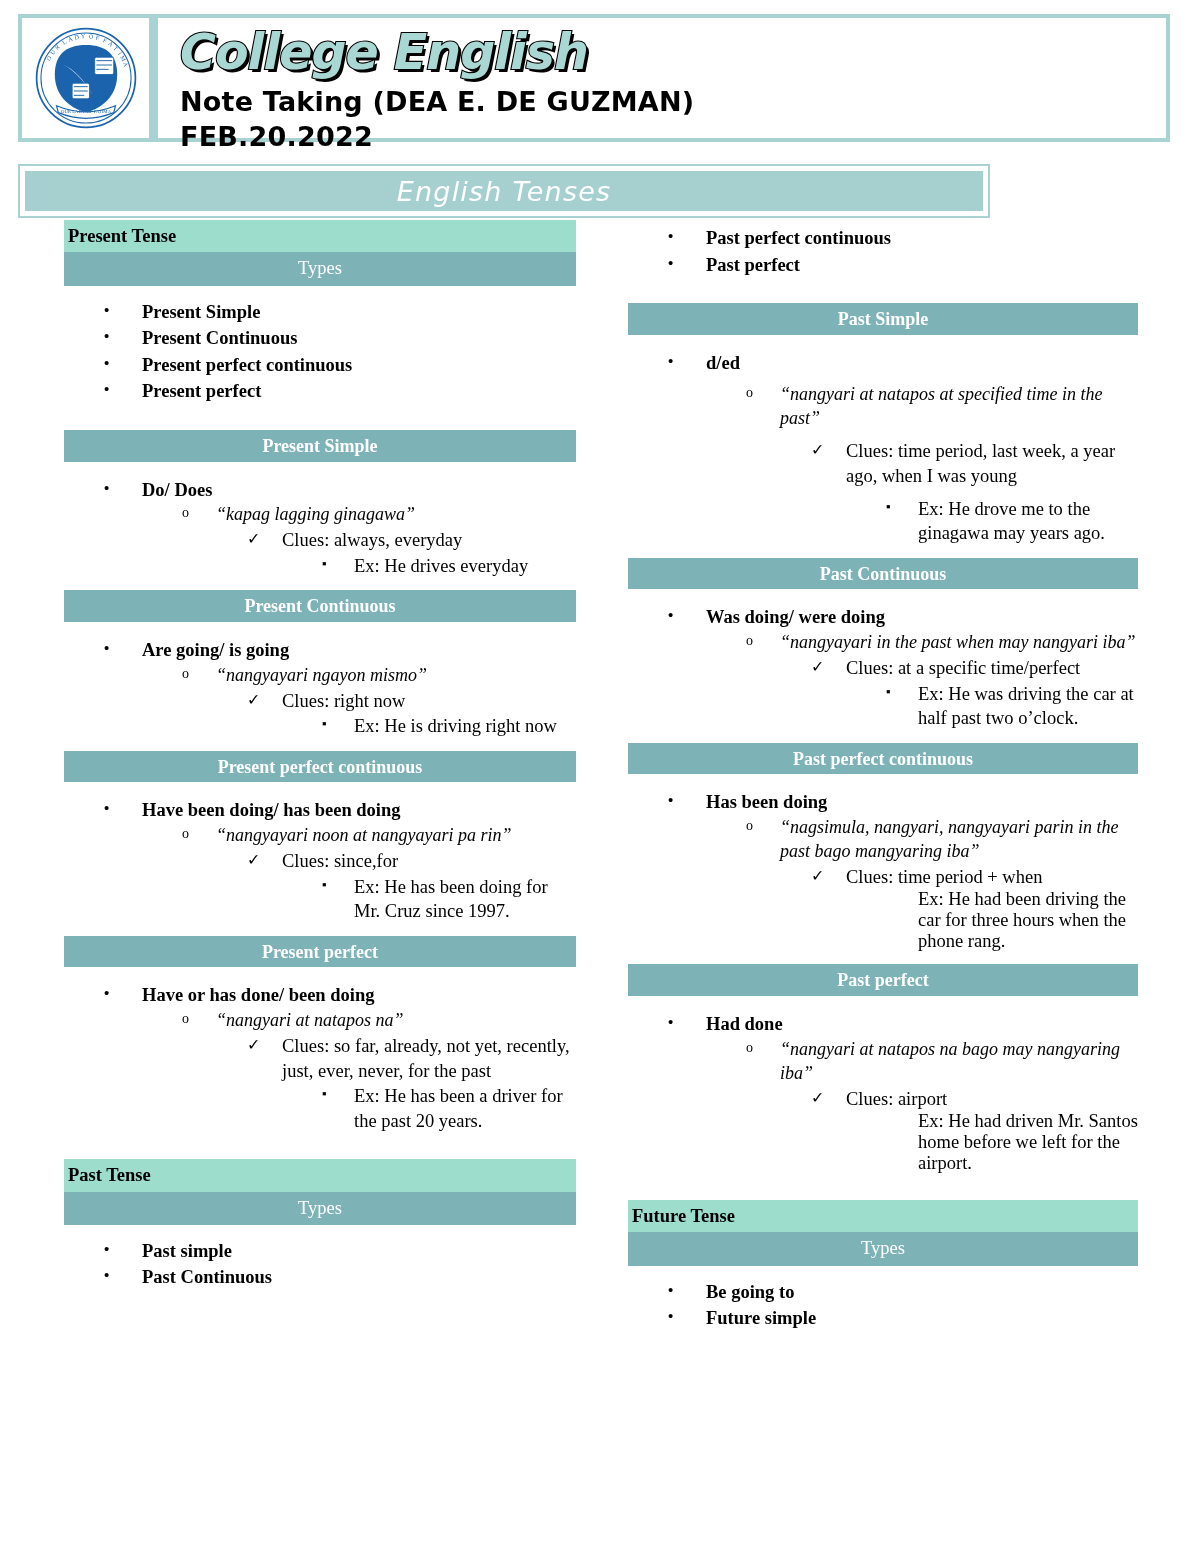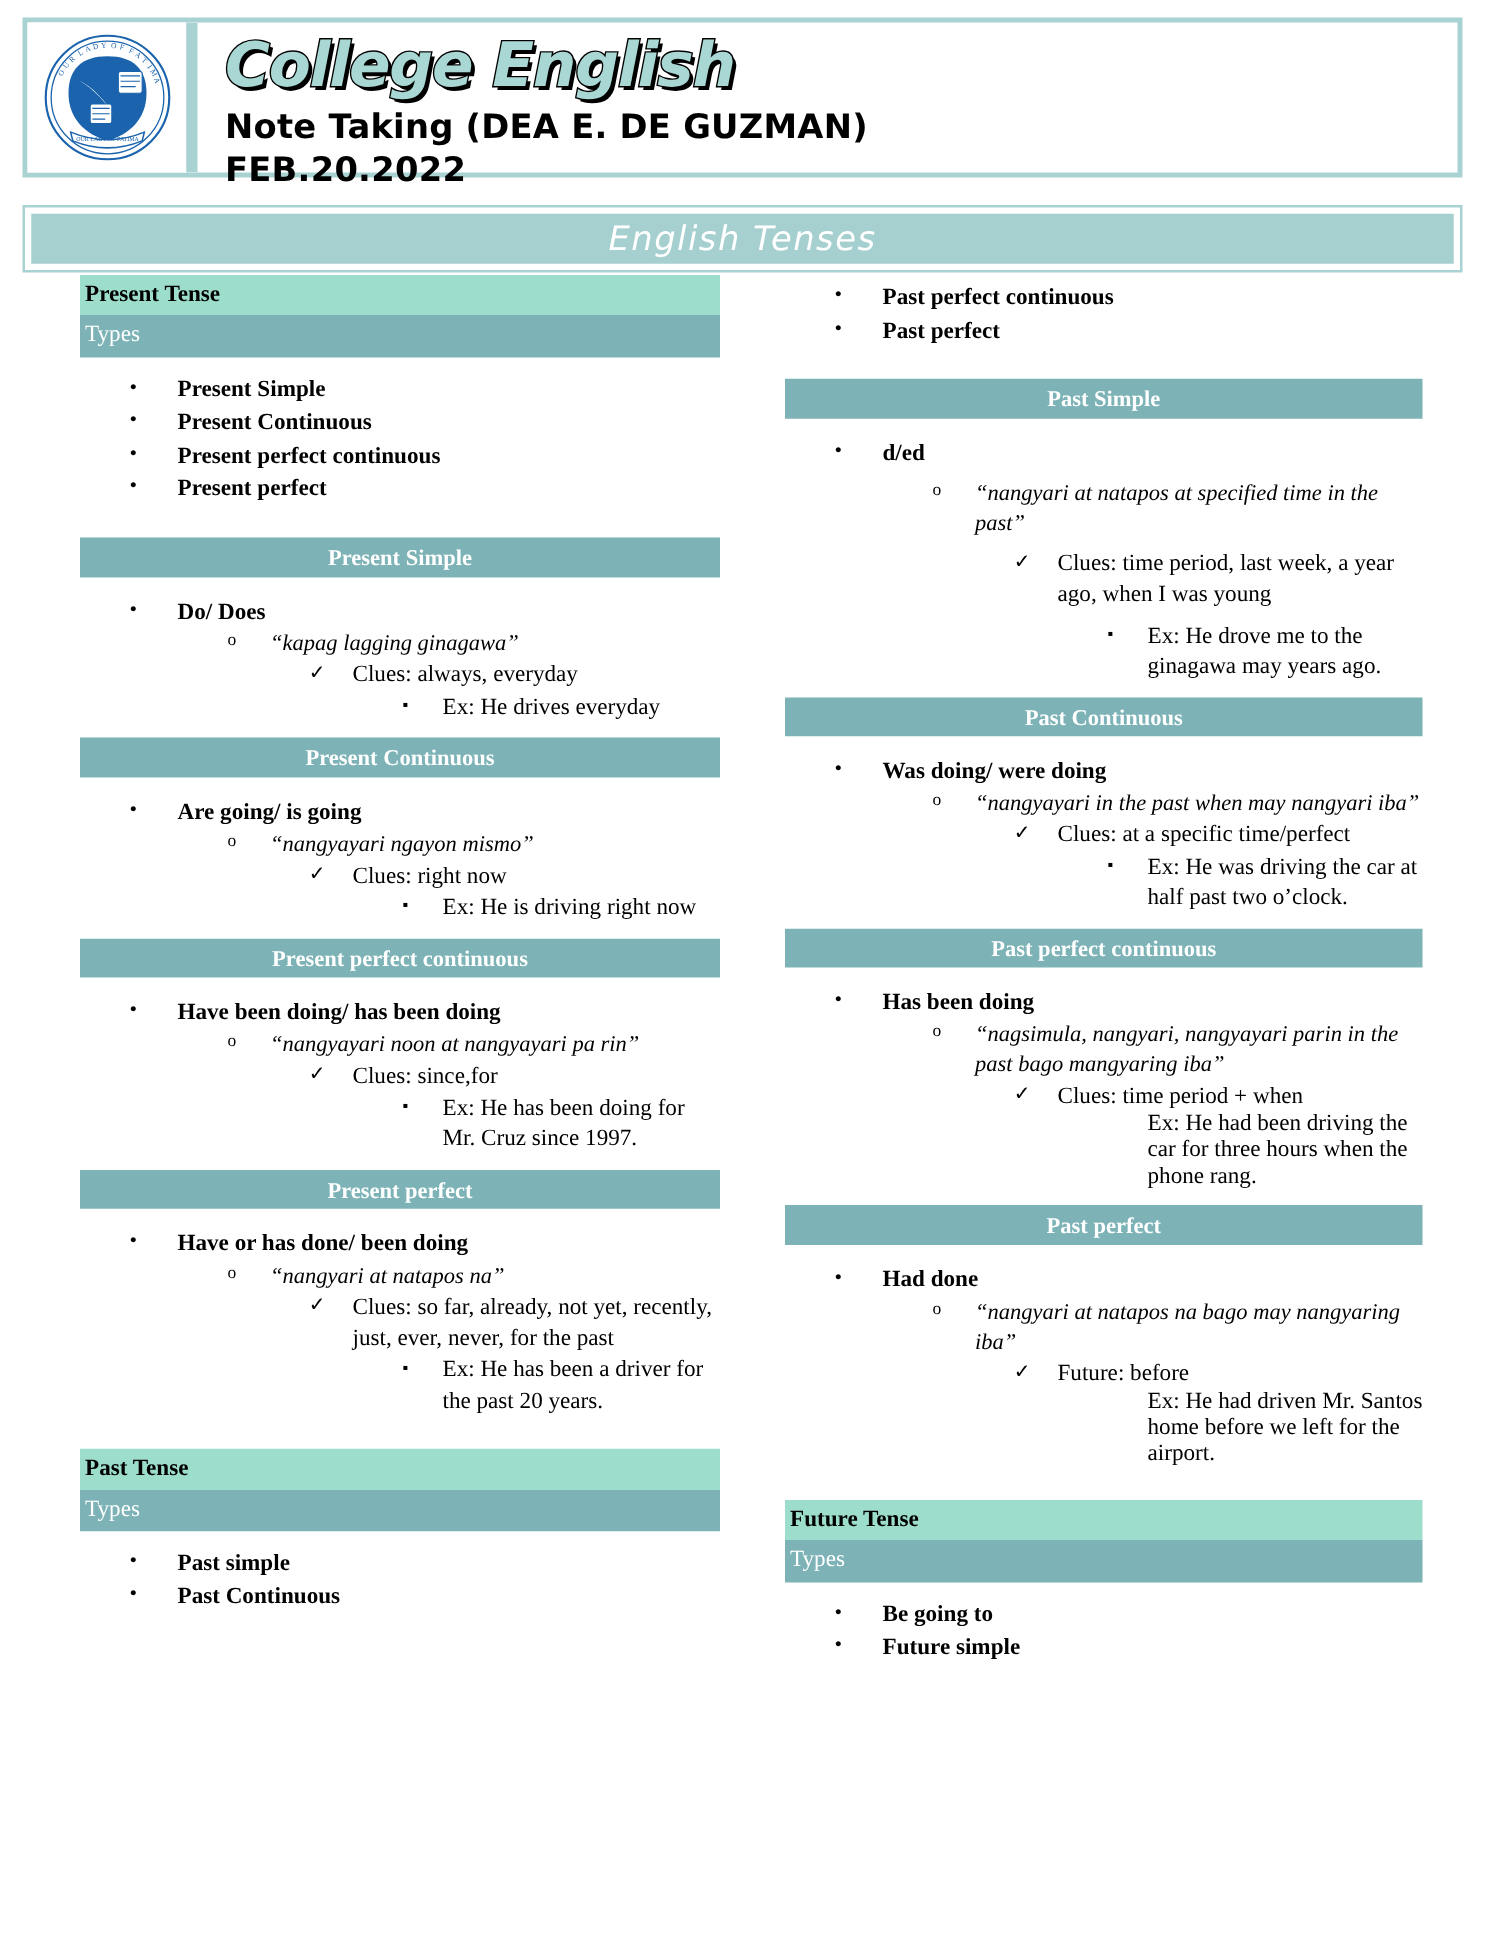--- a/index.html
+++ b/index.html
@@ -75,7 +75,7 @@
   .banner-box {
     position: absolute;
     left: 18px; top: 164px;
-    width: 1152px; height: 54px;
+    width: 972px; height: 54px;
     border: 2px solid #a9d2d3;
     background: #ffffff;
     padding: 5px;

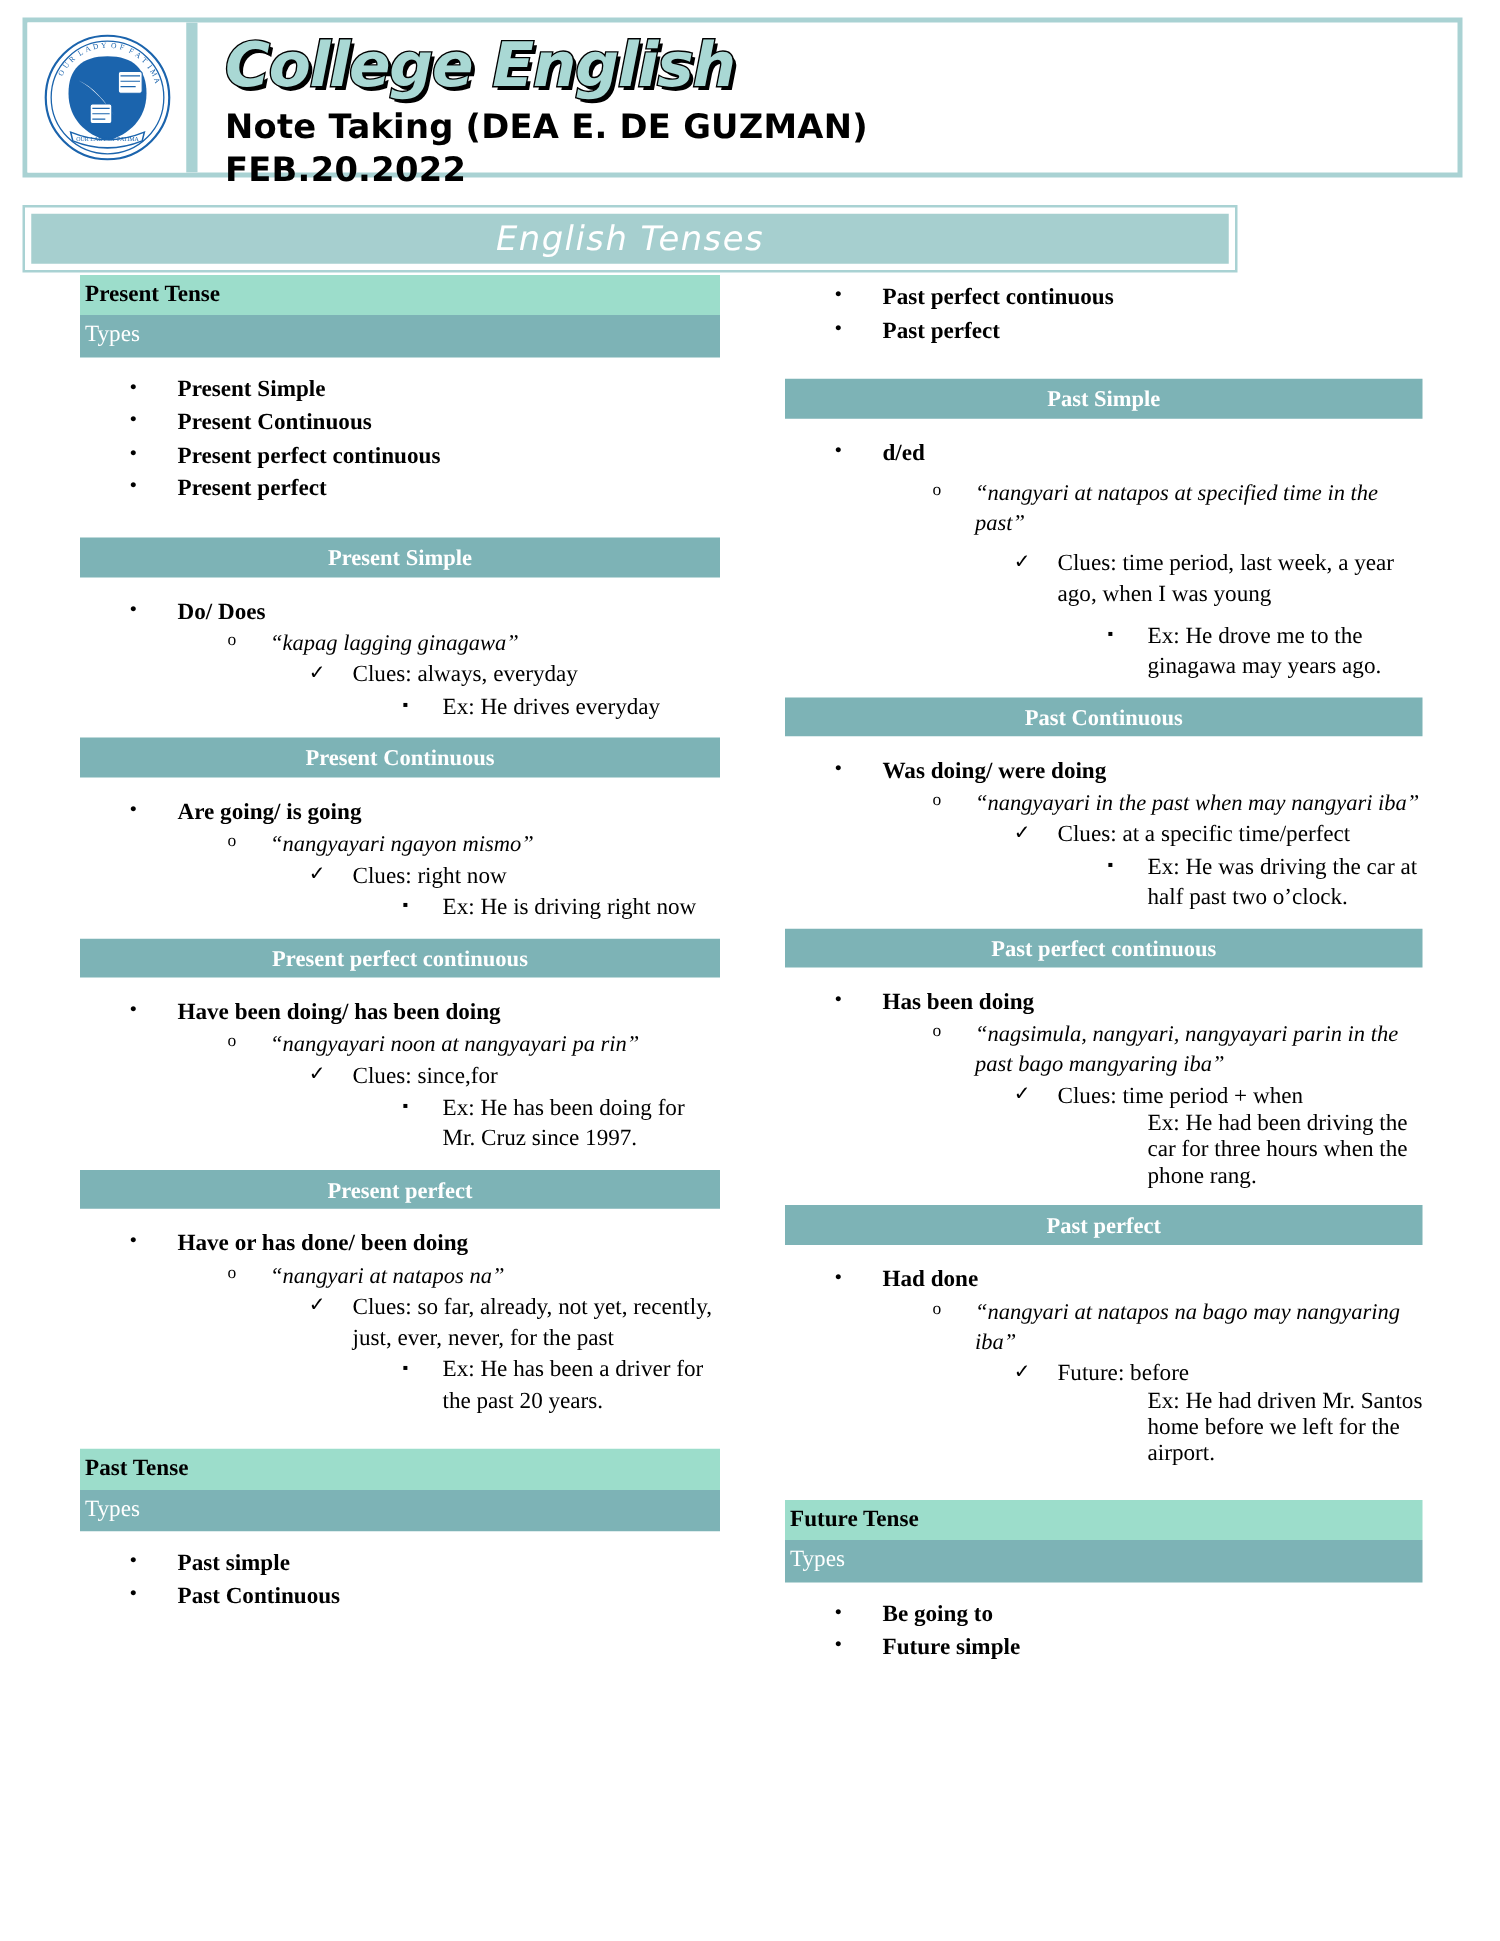--- a/index.html
+++ b/index.html
@@ -121,7 +121,7 @@
   }
   .band-sub {
     background: #7db3b6;
-    text-align: left;
+    text-align: center;
     font-size: 18.5px;
     color: #ffffff;
     padding: 6px 4px 6px 4px;

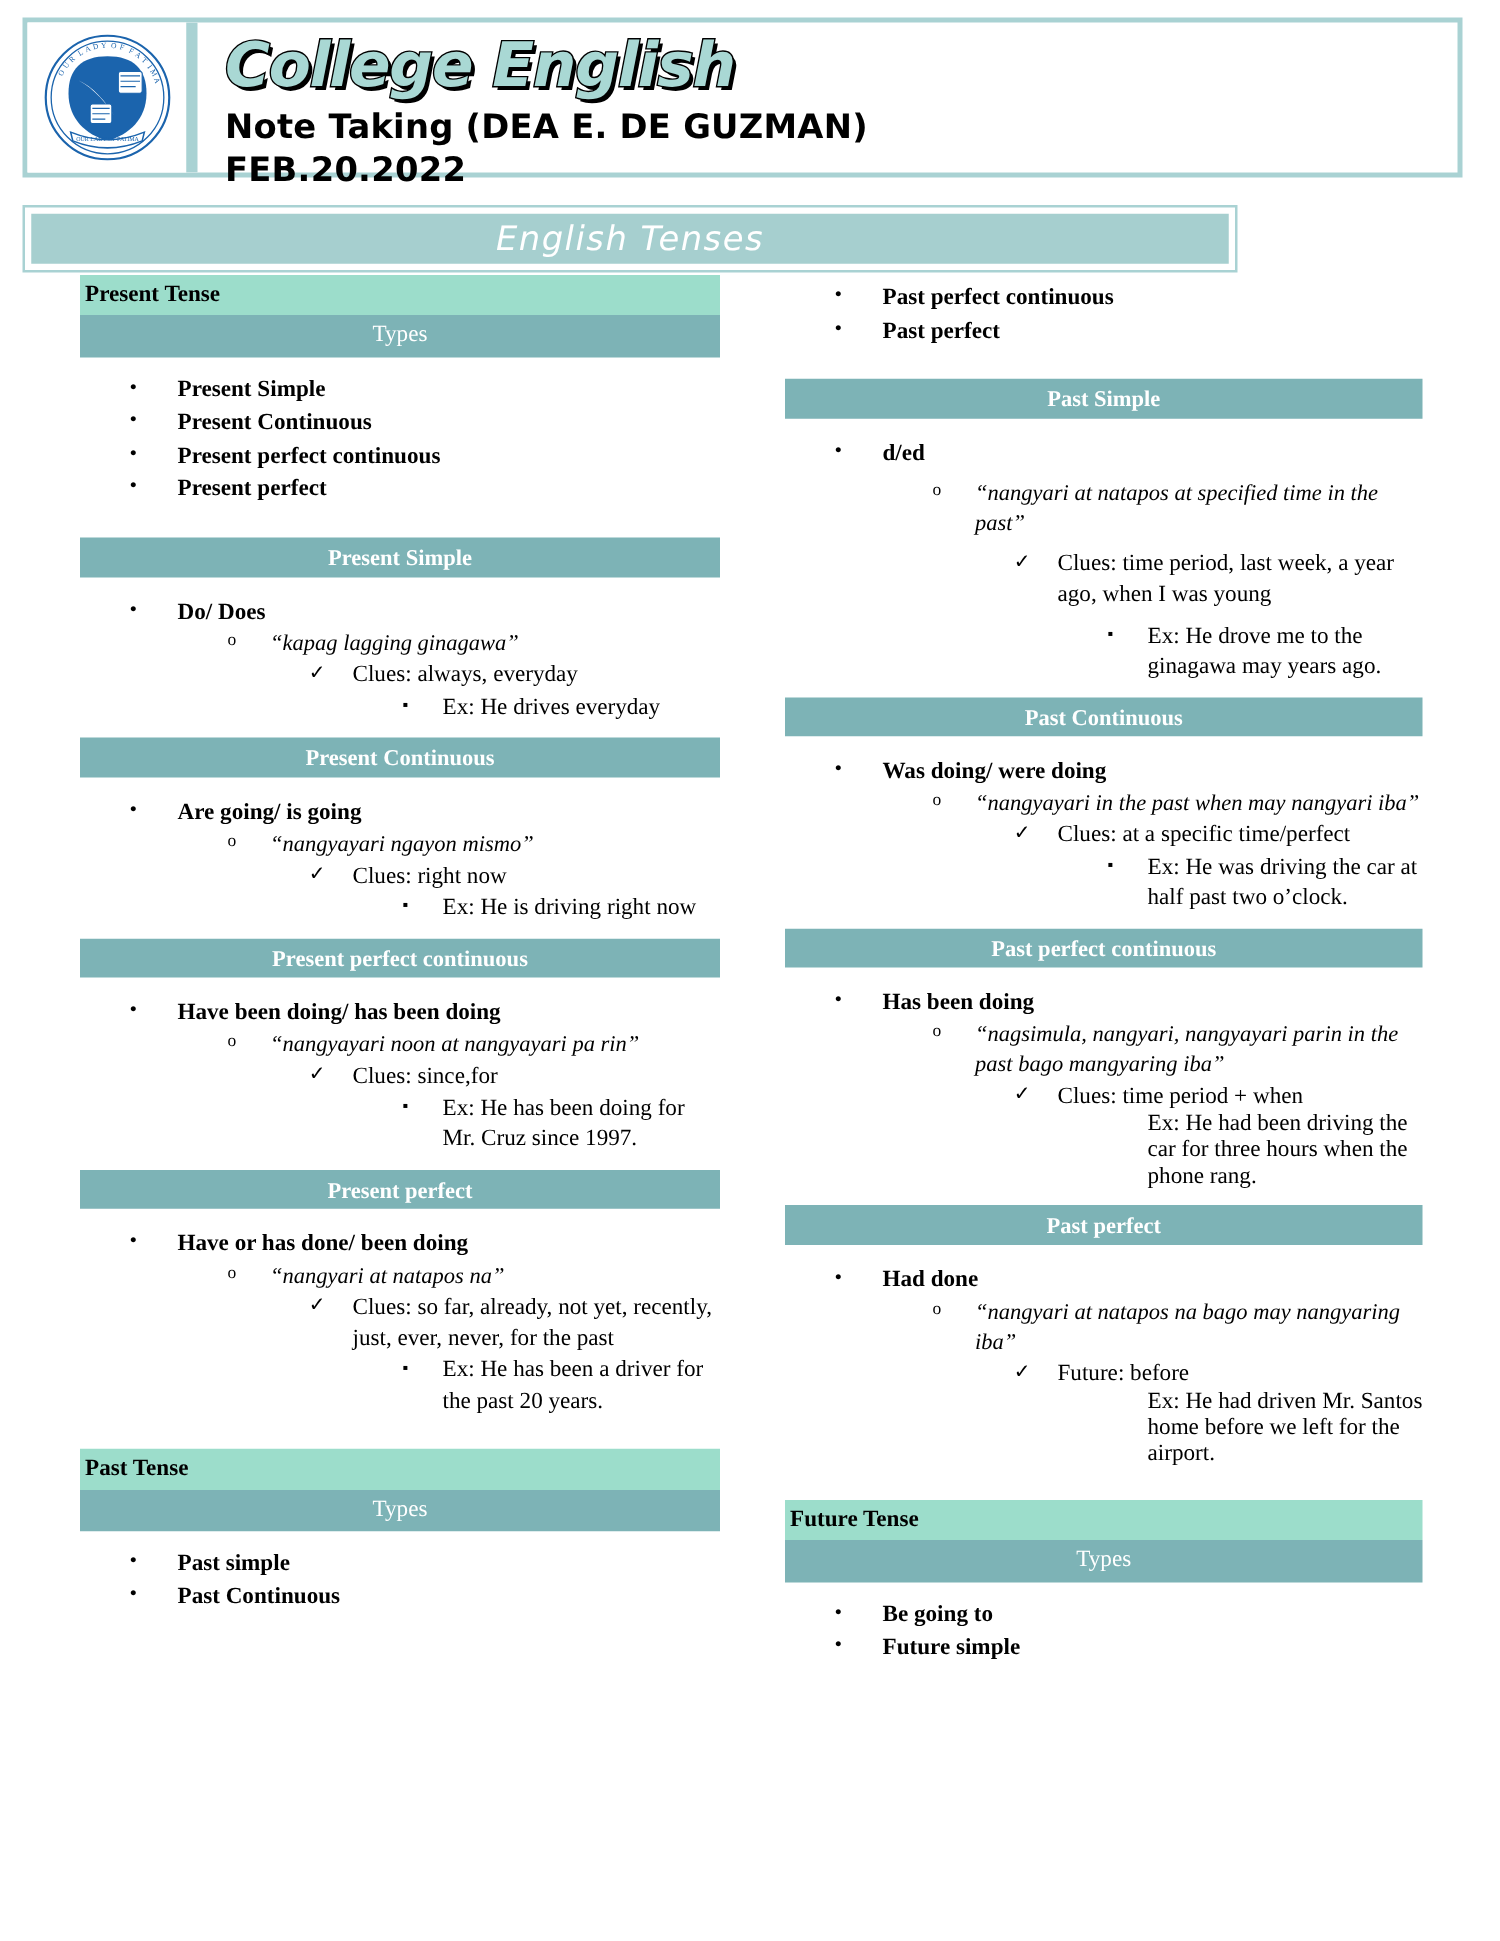--- a/index.html
+++ b/index.html
@@ -430,7 +430,7 @@
       </div>
       <div class="lvl l3">
         <span class="mk">✓</span>
-        <span class="tx">Future: before</span>
+        <span class="tx">Clues: airport</span>
       </div>
       <div class="l4-bare">Ex: He had driven Mr. Santos home before we left for the airport.</div>
     </div>

